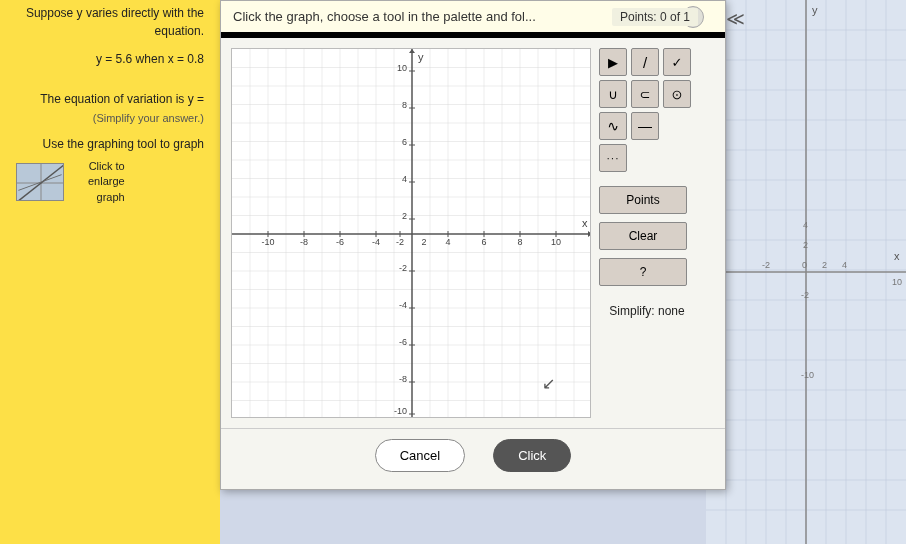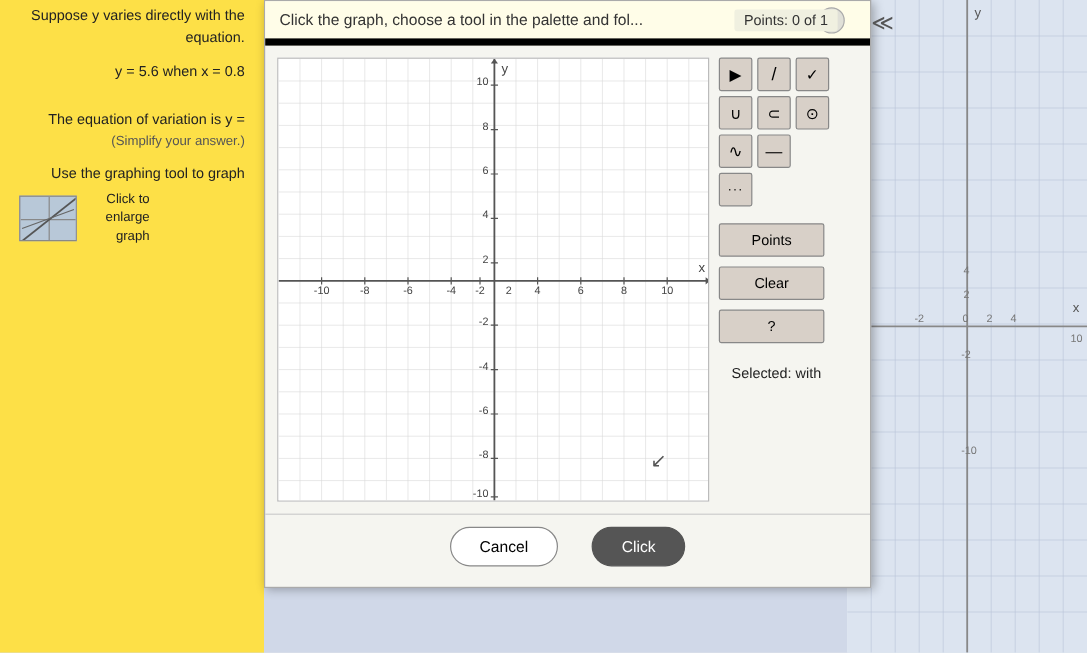--- a/index.html
+++ b/index.html
@@ -462,7 +462,7 @@
 
       <div style="height:6px;"></div>
 
-      <div class="selected-info">Selected: with</div>
+      <div class="selected-info">Simplify: none</div>
     </div>
 
   </div>

